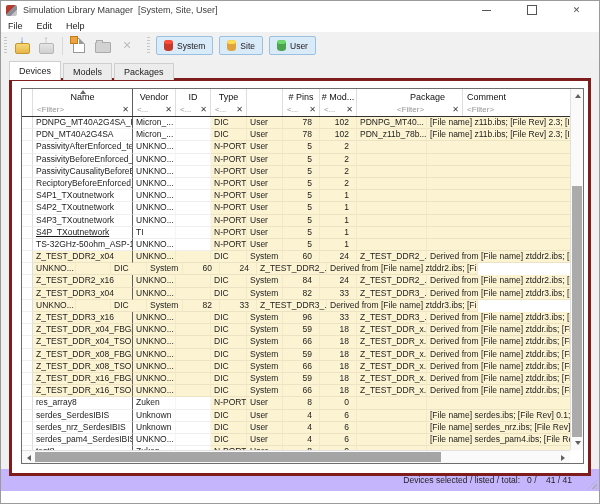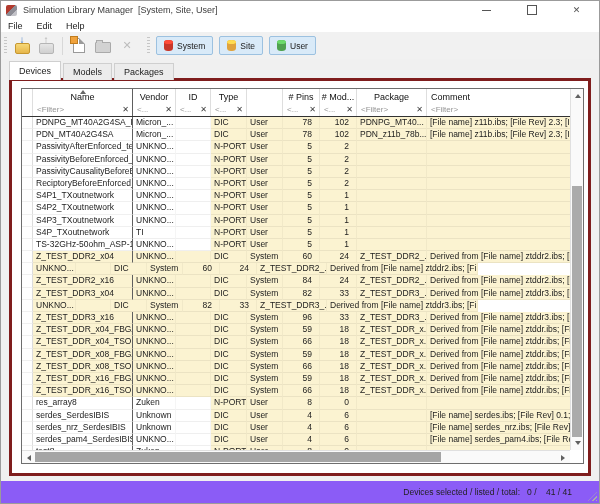--- a/index.html
+++ b/index.html
@@ -210,7 +210,7 @@
               <div class="fx">✕</div>
             </div>
           </div>
-          <div class="hcell" style="width: 70px;">
+          <div class="hcell" style="width: 70px; margin-left: 36px;">
             <div class="hlabel">Package</div>
             <div class="hfilter">
               <div class="ftext">&lt;Filter&gt;</div>

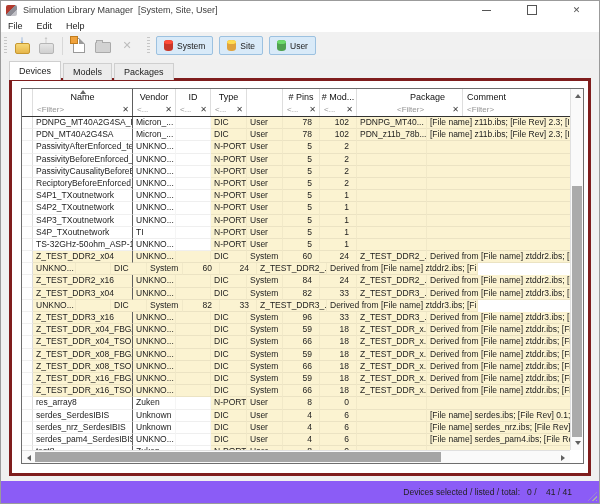--- a/index.html
+++ b/index.html
@@ -335,7 +335,7 @@
           </div>
           <div class="trow">
             <div class="tcell rowhdr" style="width: 11px;"></div>
-            <div class="tcell namecol" style="width: 100px;">S4P_TXoutnetwork</div>
+            <div class="tcell namecol" style="width: 100px; text-decoration: underline;">S4P_TXoutnetwork</div>
             <div class="tcell" style="width: 43px;">TI</div>
             <div class="tcell" style="width: 35px;"></div>
             <div class="tcell yellow" style="width: 36px;">N-PORT</div>

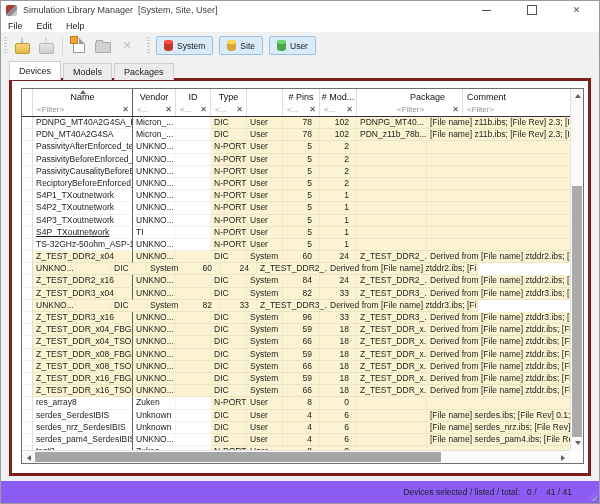--- a/index.html
+++ b/index.html
@@ -88,7 +88,7 @@
   .vthumb{position:absolute;left:1px;right:1px;top:27%;bottom:13px;background:#ababab;}
   .hthumb{position:absolute;top:1px;bottom:1px;left:13px;width:74%;background:#a5a5a5;}
   
-  .statusbar{position:absolute;left:0;right:0;bottom:0;height:22px;background:#8b5cf6;}
+  .statusbar{position:absolute;left:0;right:0;bottom:12px;height:22px;background:#c4b5fd;}
   .status-text{position:absolute;right:27px;top:6px;font-size:8.5px;color:#222;white-space:pre;}
   .resize-grip{position:absolute;right:2px;bottom:2px;width:9px;height:9px;
     background:repeating-linear-gradient(135deg,#ababab 0 1px,transparent 1px 3px);

